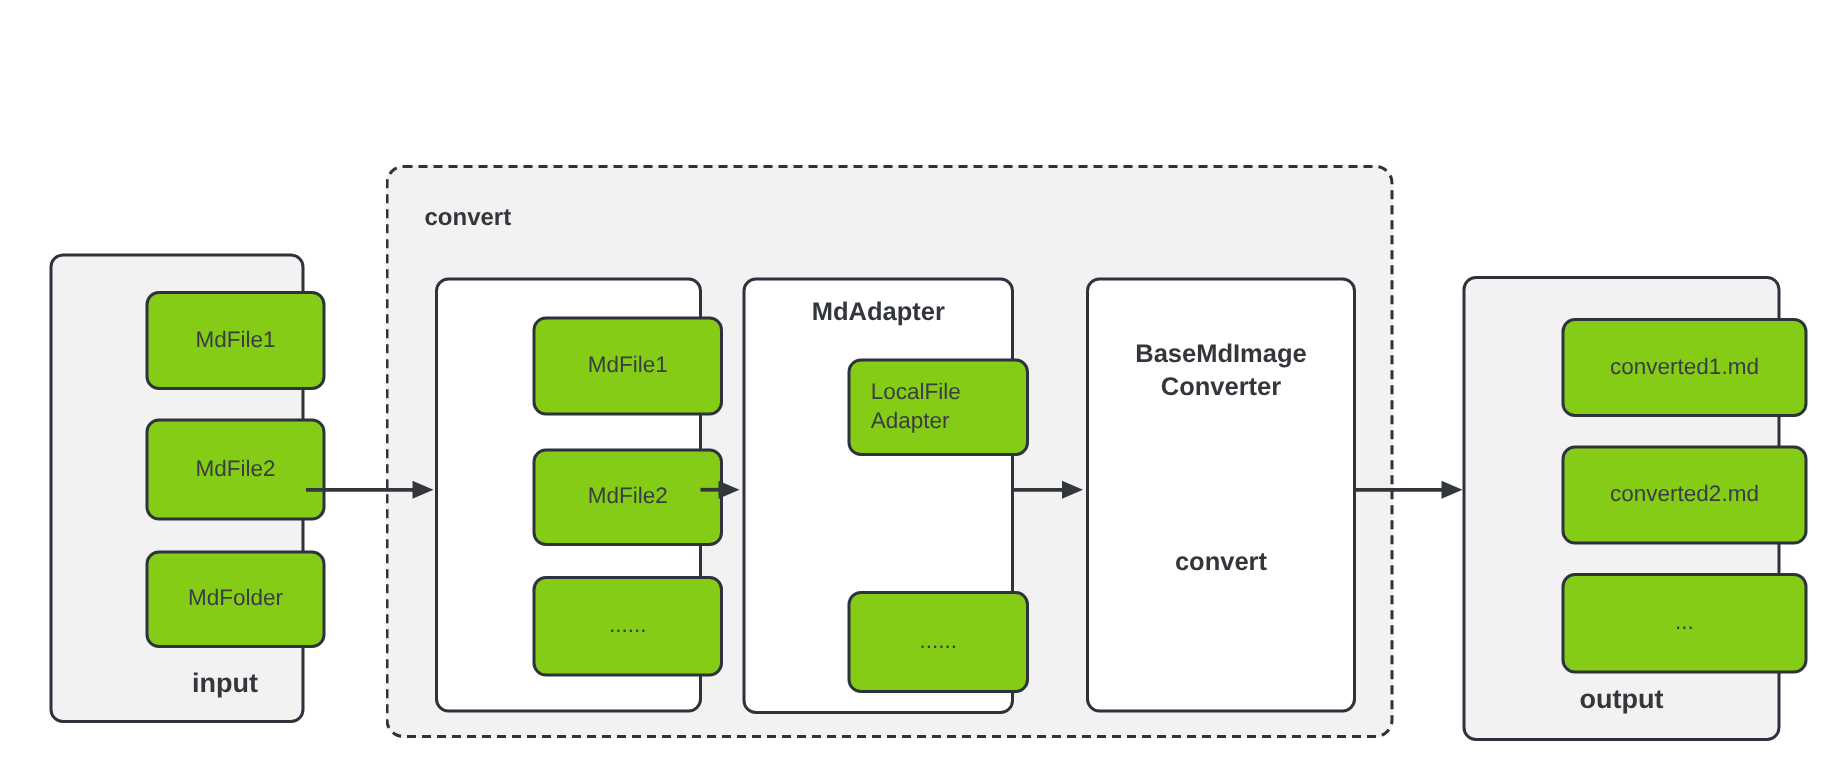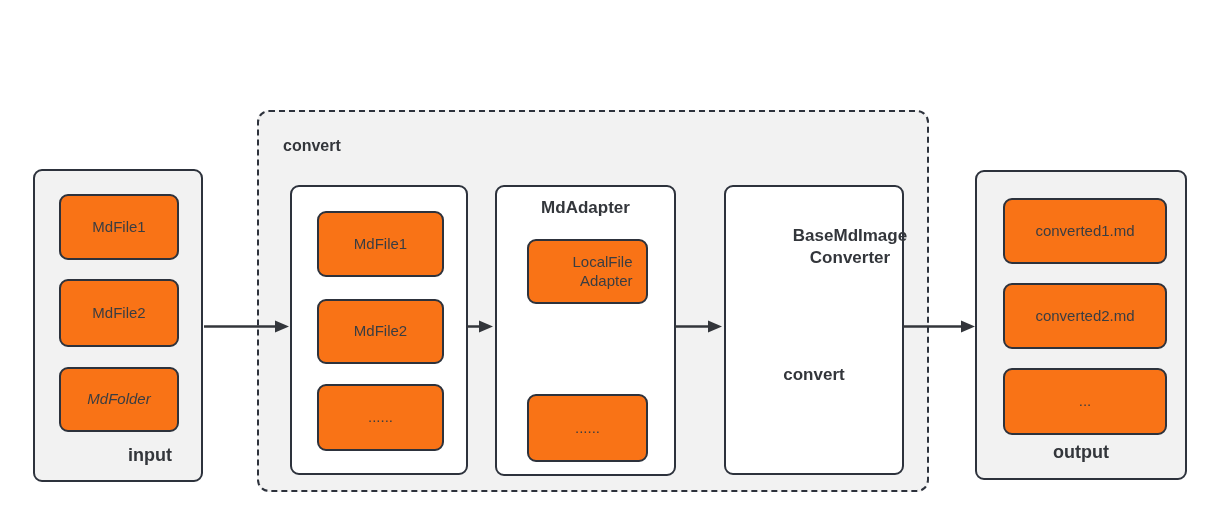--- a/index.html
+++ b/index.html
@@ -49,7 +49,7 @@
   }
   .node {
     position: absolute;
-    background: #f97316;
+    background: #84cc16;
     border: 2.5px solid #2d323c;
     border-radius: 9px;
     box-sizing: border-box;
@@ -58,8 +58,9 @@
     justify-content: center;
     font-size: 15px;
     line-height: 1.25;
-    text-align: right;
+    text-align: left;
     color: #3a3d42;
+    margin-left: 38px;
   }
   .node .wrap-narrow {
     display: inline-block;

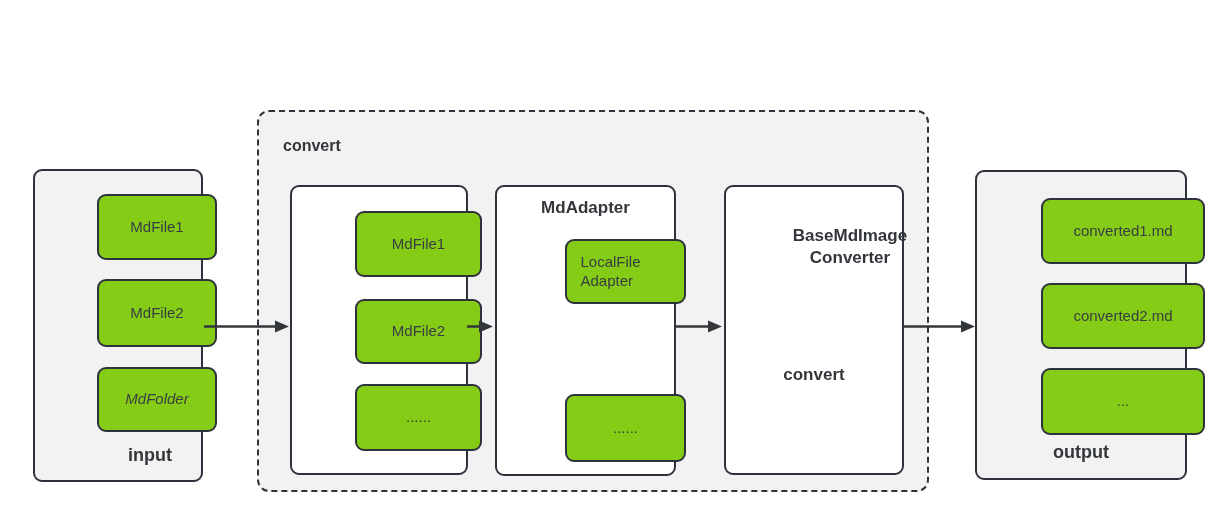--- a/index.html
+++ b/index.html
@@ -159,7 +159,7 @@
     </div>
 
     <div class="panel" style="left:465px; top:73px; width:180px; height:290px;">
-      <div class="panel-title" style="top:38px;padding-left:36px;">
+      <div class="panel-title" style="top:38px;">
         <span class="wrap-title">BaseMdImage Converter</span>
       </div>
       <div class="method-label">convert</div>

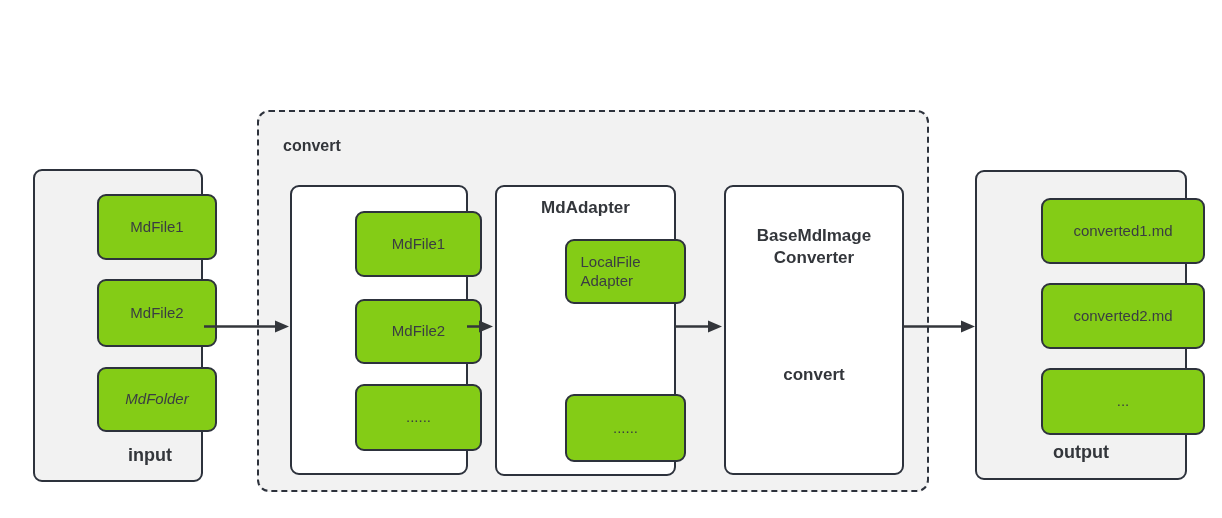--- a/index.html
+++ b/index.html
@@ -166,7 +166,7 @@
     </div>
   </div>
 
-  <div class="container" style="left:975px; top:170px; width:212px; height:310px;">
+  <div class="container" style="left:975px; top:184px; width:212px; height:310px;">
     <div class="node" style="left:26px; top:26px; width:164px; height:66px;">
       <span>converted1.md</span>
     </div>

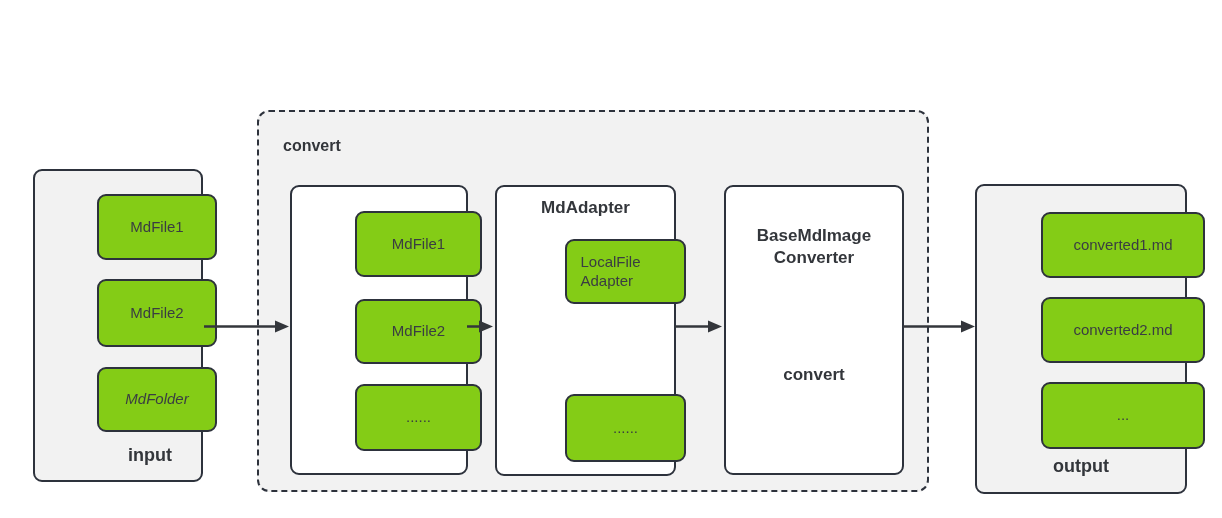--- a/index.html
+++ b/index.html
@@ -127,7 +127,7 @@
     <div class="node" style="left:24px; top:108px; width:120px; height:68px;">
       <span>MdFile2</span>
     </div>
-    <div class="node" style="left:24px; top:196px; width:120px; height:65px;font-style:italic;">
+    <div class="node" style="left:24px; top:196px; width:120px; height:65px;">
       <span>MdFolder</span>
     </div>
     <div class="group-label" style="top:274px;padding-left:32px;">input</div>

